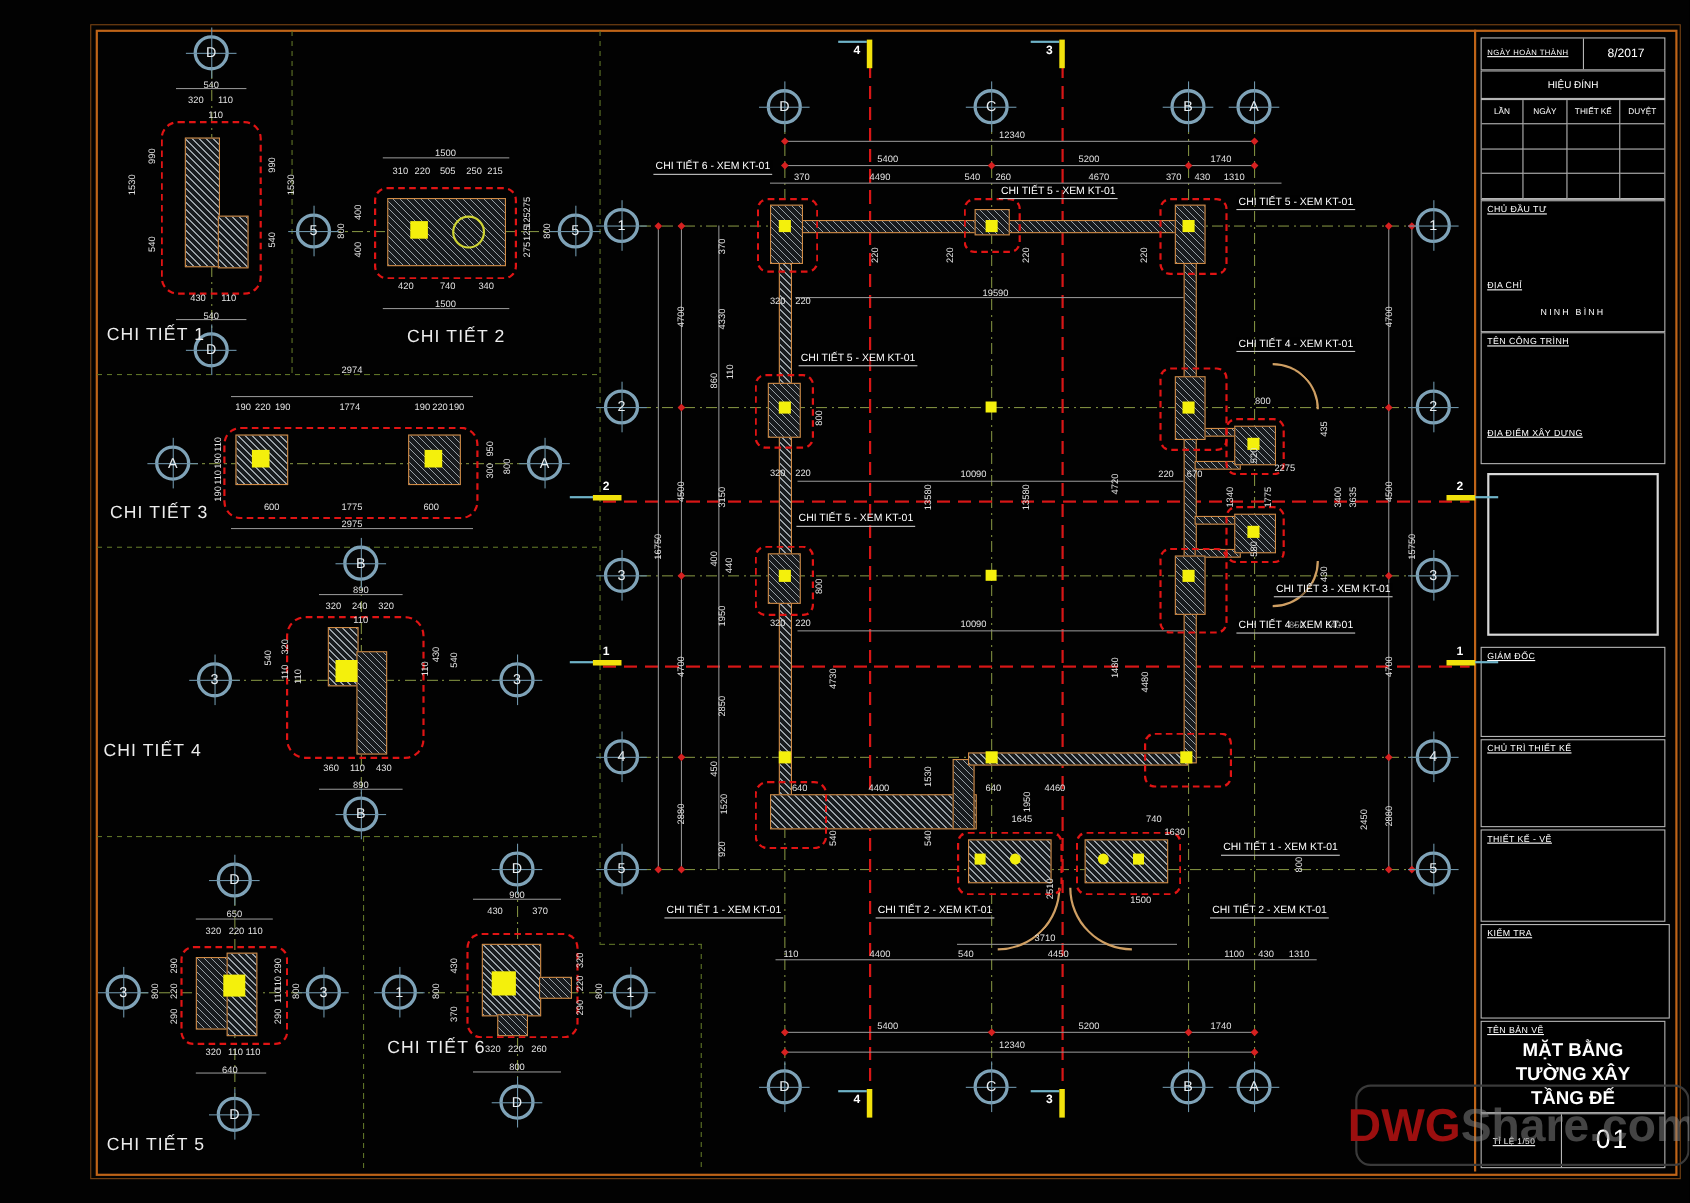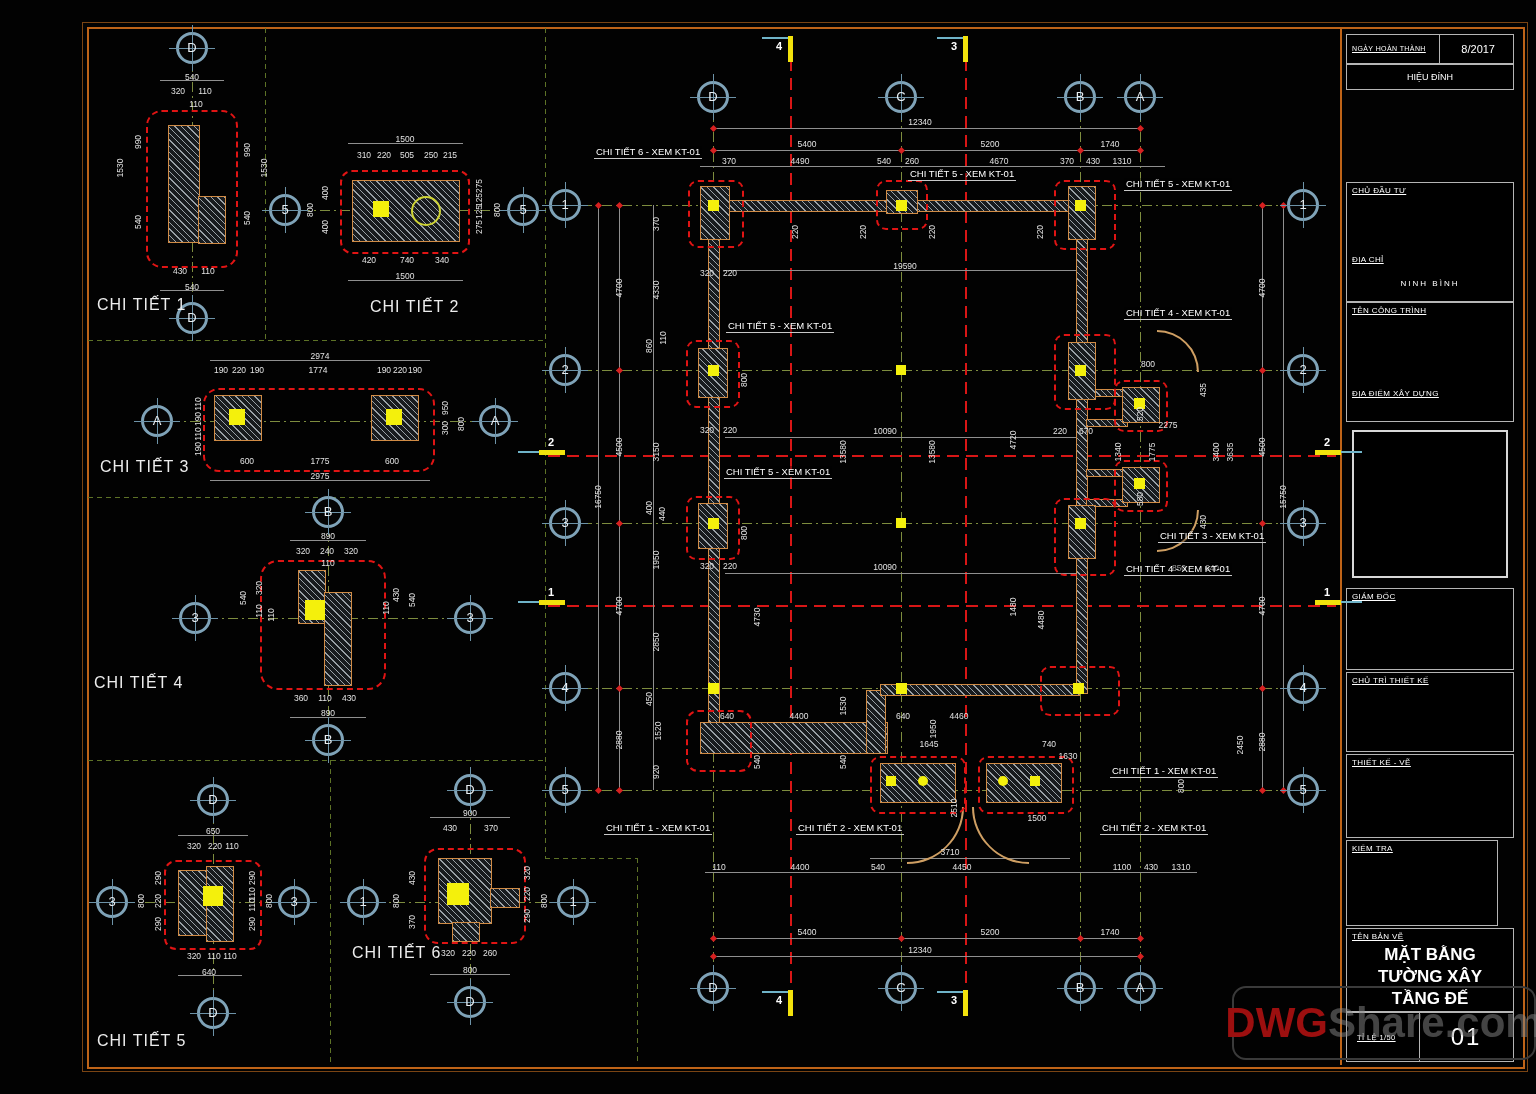--- a/index.html
+++ b/index.html
@@ -74,6 +74,26 @@
   </div>
   <div class="tbx" style="left:1346px;top:64px;width:168px;height:26px;">
     <span class="tbc" style="position:absolute;left:0;right:0;top:7px;text-align:center;font-size:9px;">HIỆU ĐÍNH</span>
+  </div>
+  <div class="tbx" style="left:1346px;top:90px;width:168px;height:92px;">
+    <div class="rev-grid">
+      <div>LẦN</div>
+      <div>NGÀY</div>
+      <div>THIẾT KẾ</div>
+      <div>DUYỆT</div>
+      <div></div>
+        <div></div>
+        <div></div>
+        <div></div>
+      <div></div>
+        <div></div>
+        <div></div>
+        <div></div>
+      <div></div>
+        <div></div>
+        <div></div>
+        <div></div>
+    </div>
   </div>
   <div class="tbx" style="left:1346px;top:182px;width:168px;height:120px;">
     <span class="tbl">CHỦ ĐẦU TƯ</span>

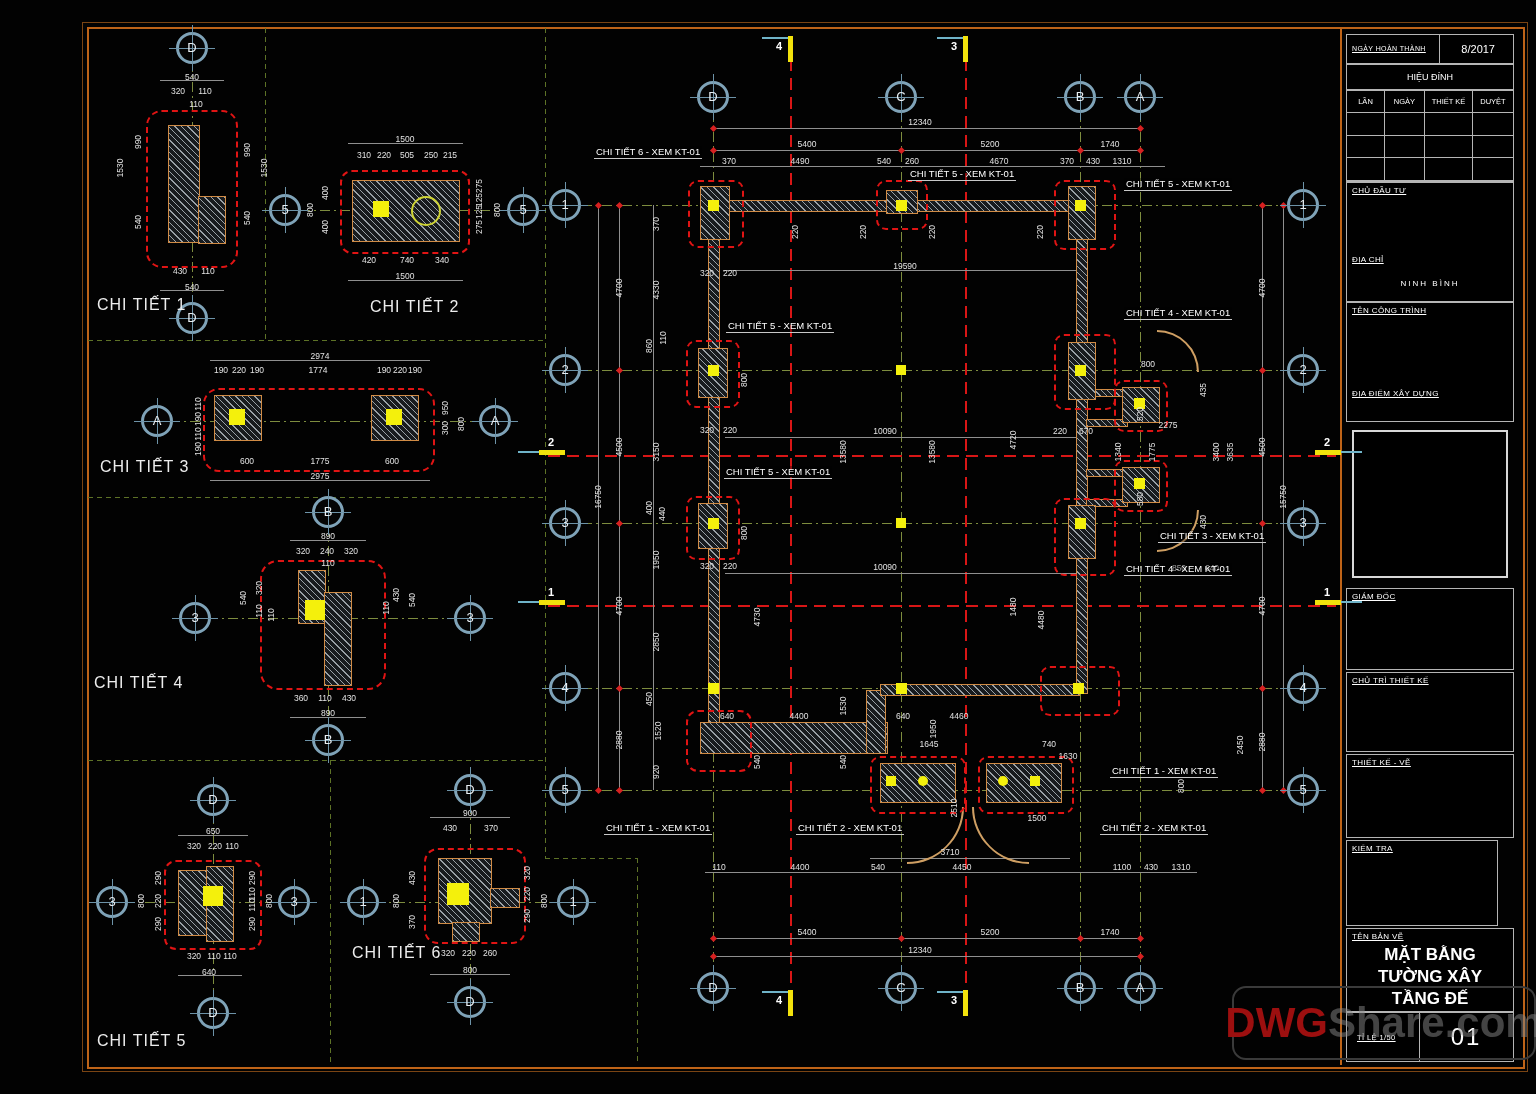--- a/index.html
+++ b/index.html
@@ -424,7 +424,7 @@
       <div class="dim" style="left: 407px; top: 260px;">740</div>
       <div class="dim" style="left: 442px; top: 260px;">340</div>
       <div class="dim" style="left: 405px; top: 276px;">1500</div>
-      <div class="dim" style="left: 320px; top: 356px;">2974</div>
+      <div class="dim" style="left: 320px; top: 336px;">2974</div>
       <div class="dim" style="left: 221px; top: 370px;">190</div>
       <div class="dim" style="left: 239px; top: 370px;">220</div>
       <div class="dim" style="left: 257px; top: 370px;">190</div>

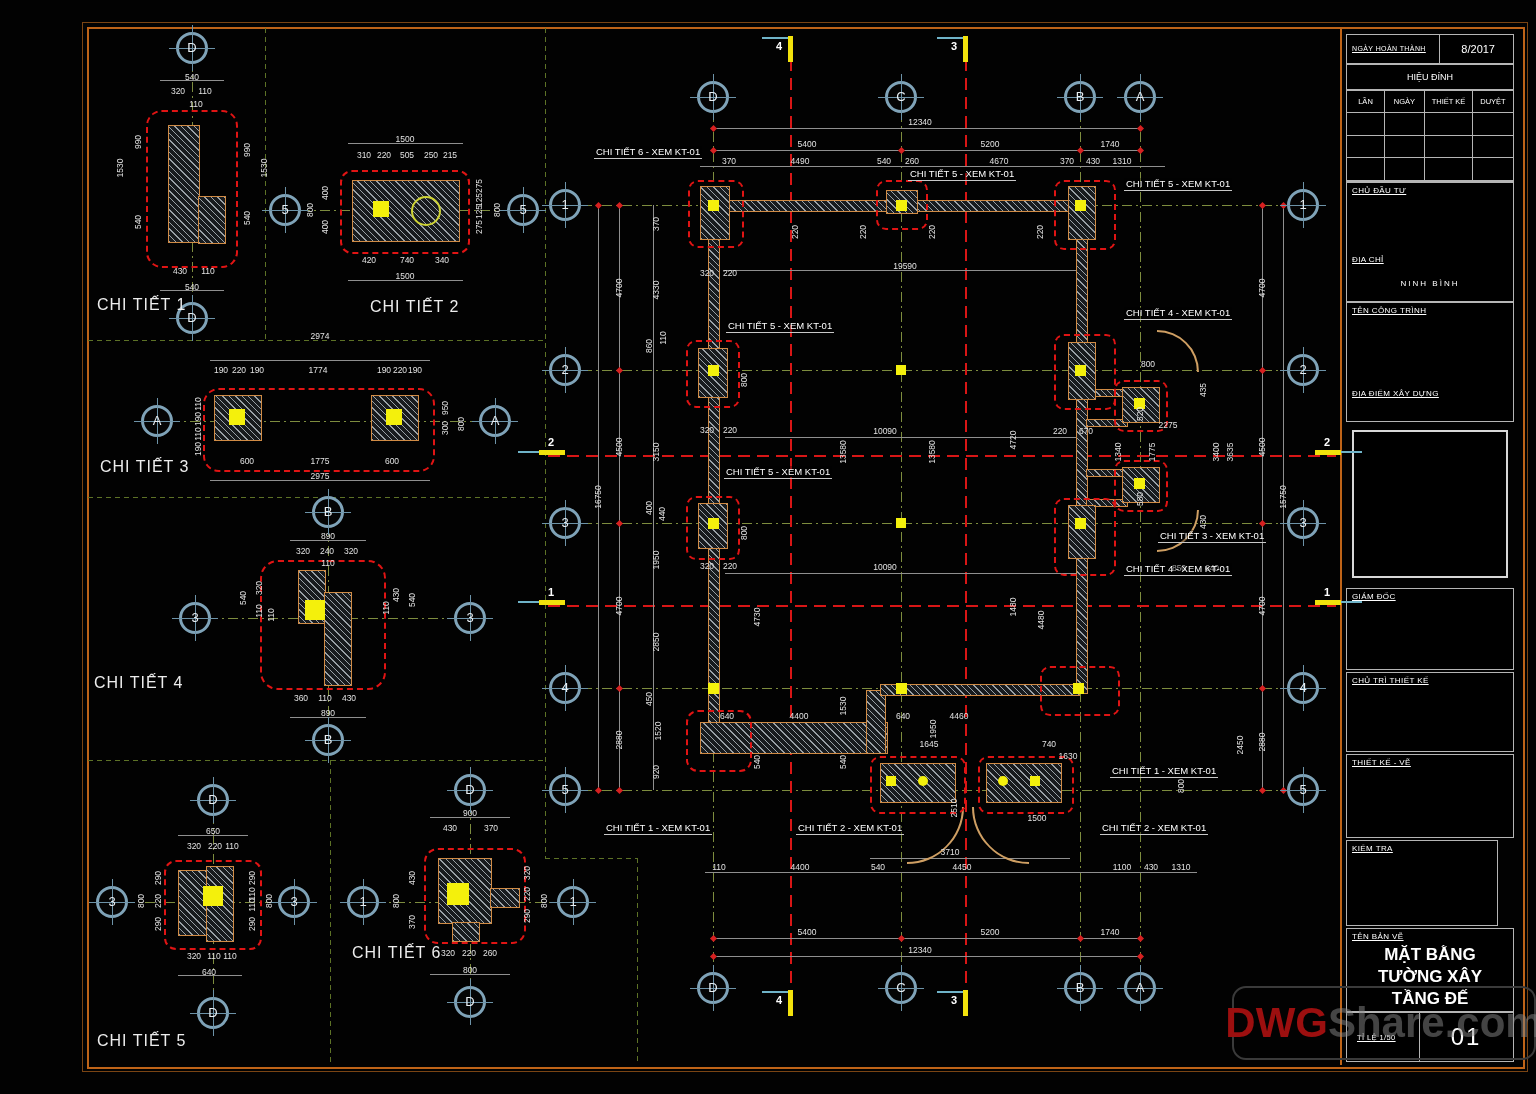--- a/index.html
+++ b/index.html
@@ -114,7 +114,7 @@
   <div class="tbx" style="left:1346px;top:754px;width:168px;height:84px;">
     <span class="tbl">THIẾT KẾ - VẼ</span>
   </div>
-  <div class="tbx" style="left:1346px;top:840px;width:152px;height:86px;">
+  <div class="tbx" style="left:1346px;top:840px;width:172px;height:86px;">
     <span class="tbl">KIỂM TRA</span>
   </div>
   <div class="tbx" style="left:1346px;top:928px;width:168px;height:84px;">

